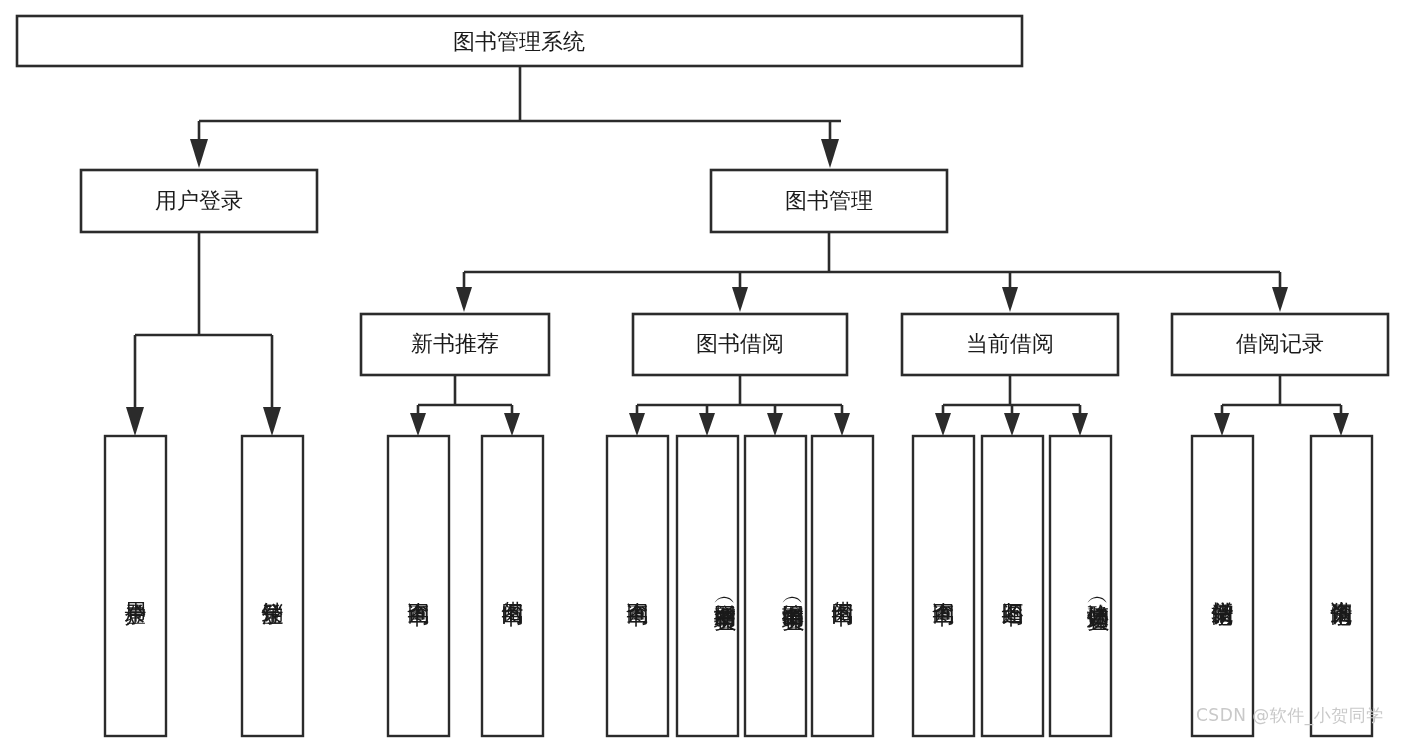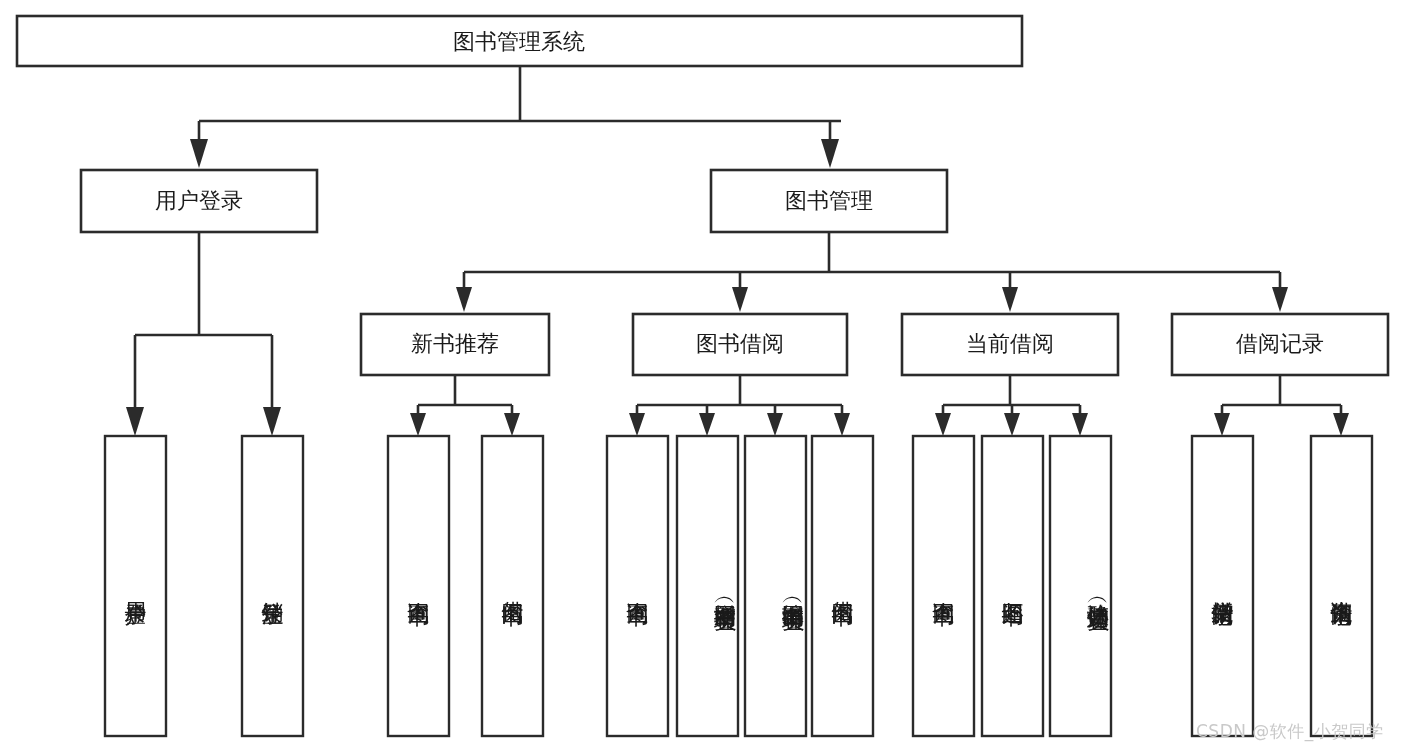--- a/index.html
+++ b/index.html
@@ -250,7 +250,7 @@
   <div class="leaf-label-box" style="left:1192px; top:436px; width:61px; height:300px;">新增借阅记录</div>
   <div class="leaf-label-box" style="left:1311px; top:436px; width:61px; height:300px;">查询借阅记录</div>
 
-  <div class="watermark" style="left:1196px; top:720px;">CSDN @软件_小贺同学</div>
+  <div class="watermark" style="left:1196px; top:704px;">CSDN @软件_小贺同学</div>
 
 </div>
 

